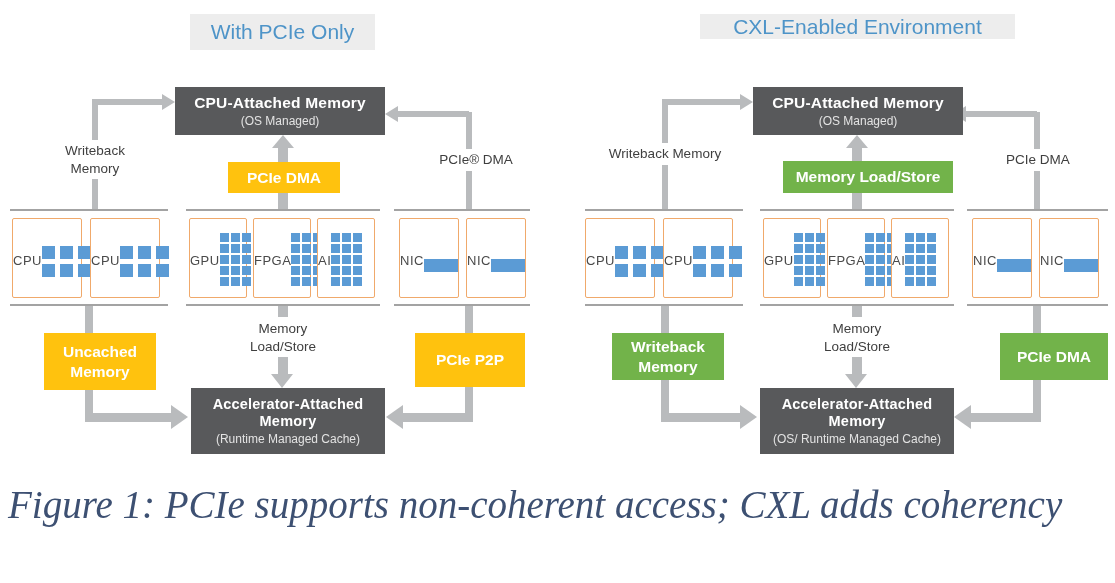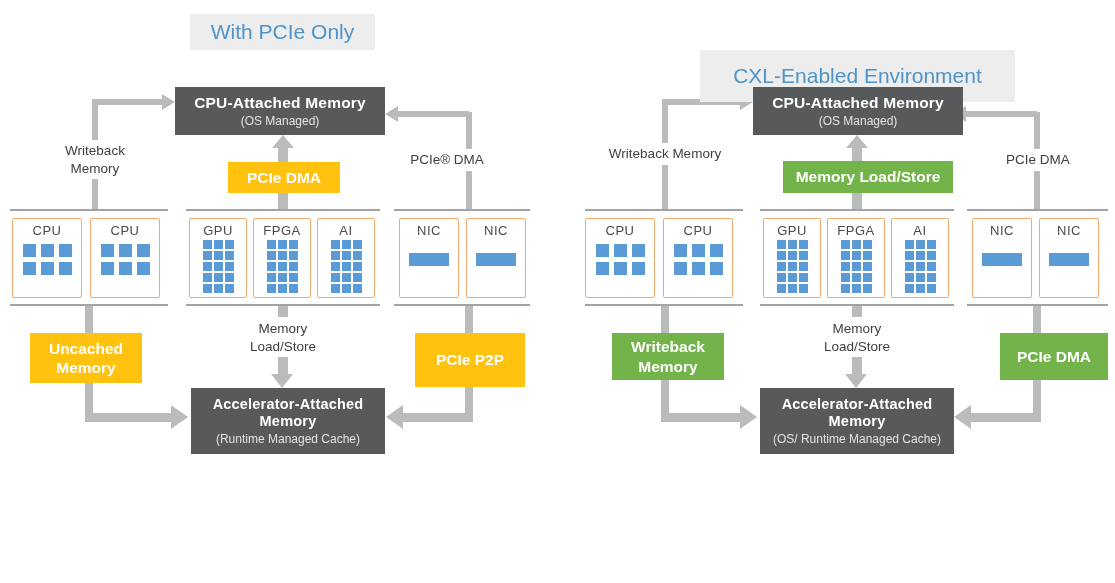--- a/index.html
+++ b/index.html
@@ -204,7 +204,7 @@
   </section>
 
   <section>
-    <div class="diagram-title" style="left:700px;top:14px;width:315px;height:52px;margin-top:36px;">CXL-Enabled Environment</div>
+    <div class="diagram-title" style="left:700px;top:14px;width:315px;height:25px;">CXL-Enabled Environment</div>
 
     <div class="line" style="left:662px;top:100px;width:6px;height:110px;"></div>
     <div class="line" style="left:662px;top:99px;width:78px;height:6px;"></div>

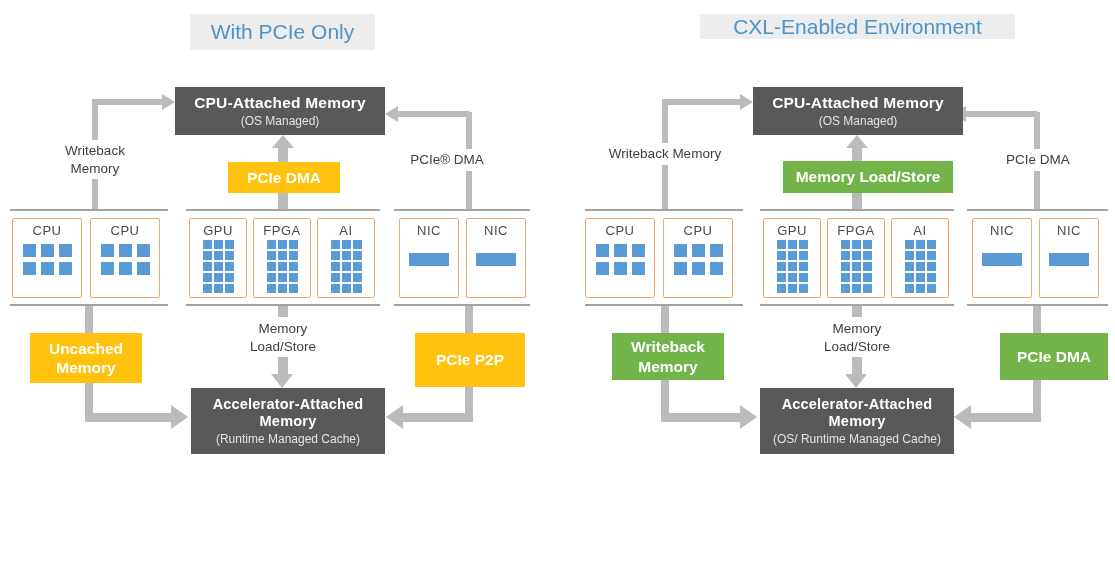--- a/index.html
+++ b/index.html
@@ -82,7 +82,7 @@
     </div>
     <div class="flow-label" style="left:45px;top:140px;width:100px;">Writeback Memory</div>
     <div class="tag yellow" style="left:228px;top:162px;width:112px;height:31px;">PCIe DMA</div>
-    <div class="flow-label nowrap" style="left:397px;top:149px;width:100px;">PCIe® DMA</div>
+    <div class="flow-label nowrap" style="left:426px;top:149px;width:100px;">PCIe® DMA</div>
 
     <div class="rail" style="left:10px;top:209px;width:158px;"></div>
     <div class="rail" style="left:10px;top:304px;width:158px;"></div>

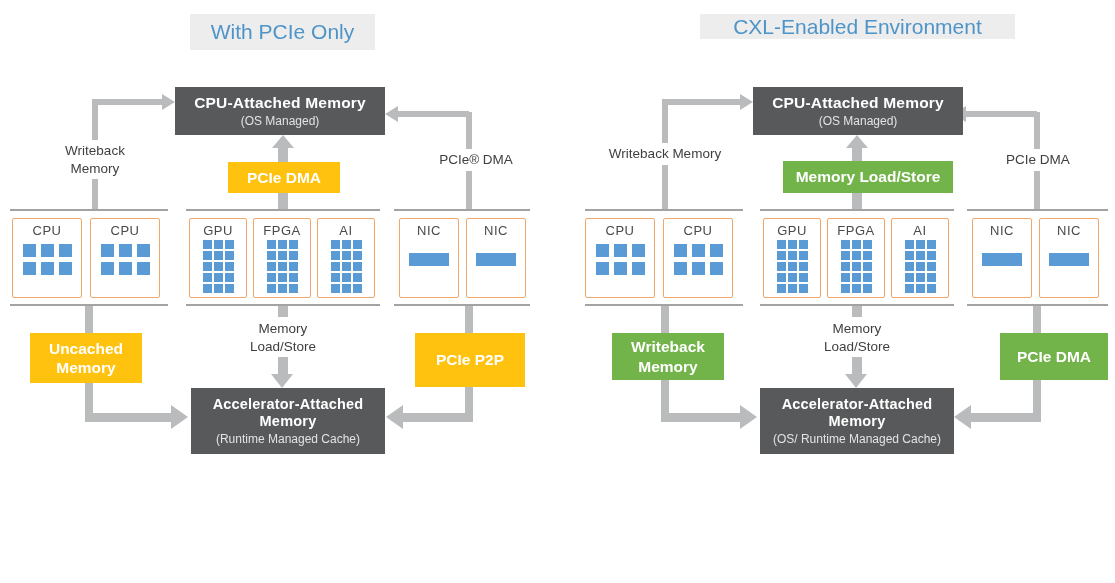--- a/index.html
+++ b/index.html
@@ -41,7 +41,7 @@
 
   
   .device{position:absolute;top:218px;height:80px;background:#fff;box-sizing:border-box;
-    border:1.5px solid var(--device-border);border-radius:2px;display:flex;flex-direction:column;
+    border:1.5px solid var(--device-border);border-radius:2px;display:flex;flex-direction:row;
     align-items:center;z-index:2;}
   .dev-label{font-size:13px;color:#4a4a4a;margin-top:4px;letter-spacing:.5px;}
   .grid{display:grid;}

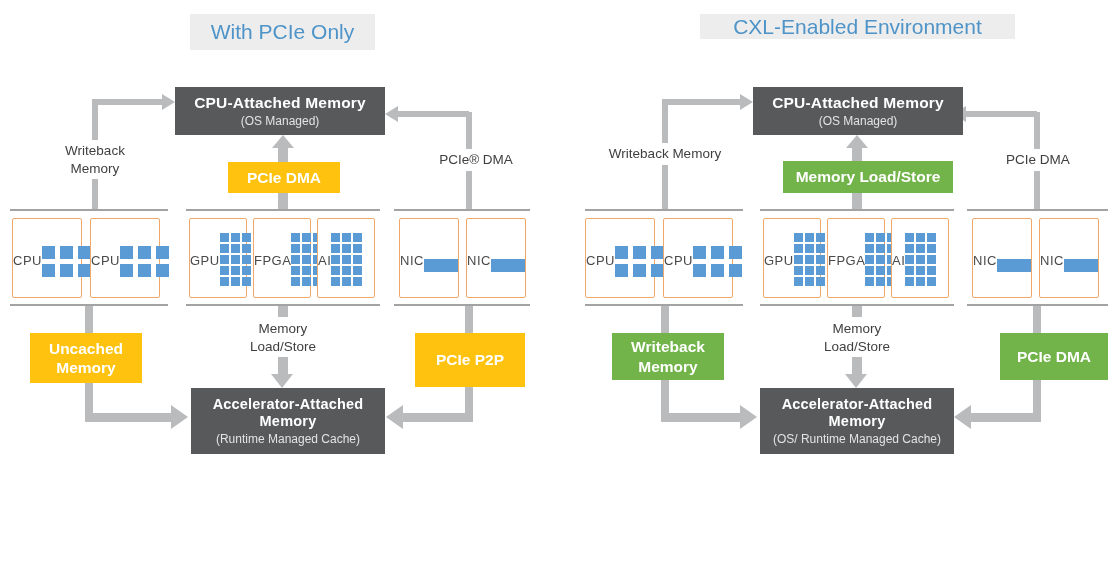--- a/index.html
+++ b/index.html
@@ -194,7 +194,7 @@
     <div class="line" style="left:403px;top:413px;width:70px;height:9px;"></div>
     <div class="ah ah-left-lg" style="left:386px;top:405px;"></div>
 
-    <div class="tag yellow" style="left:30px;top:333px;width:112px;height:50px;">Uncached Memory</div>
+    <div class="tag yellow" style="left:44px;top:333px;width:112px;height:57px;">Uncached Memory</div>
     <div class="flow-label" style="left:238px;top:318px;width:90px;">Memory Load/Store</div>
     <div class="tag yellow" style="left:415px;top:333px;width:110px;height:54px;">PCIe P2P</div>
     <div class="membox accel" style="left:191px;top:388px;width:194px;height:66px;">

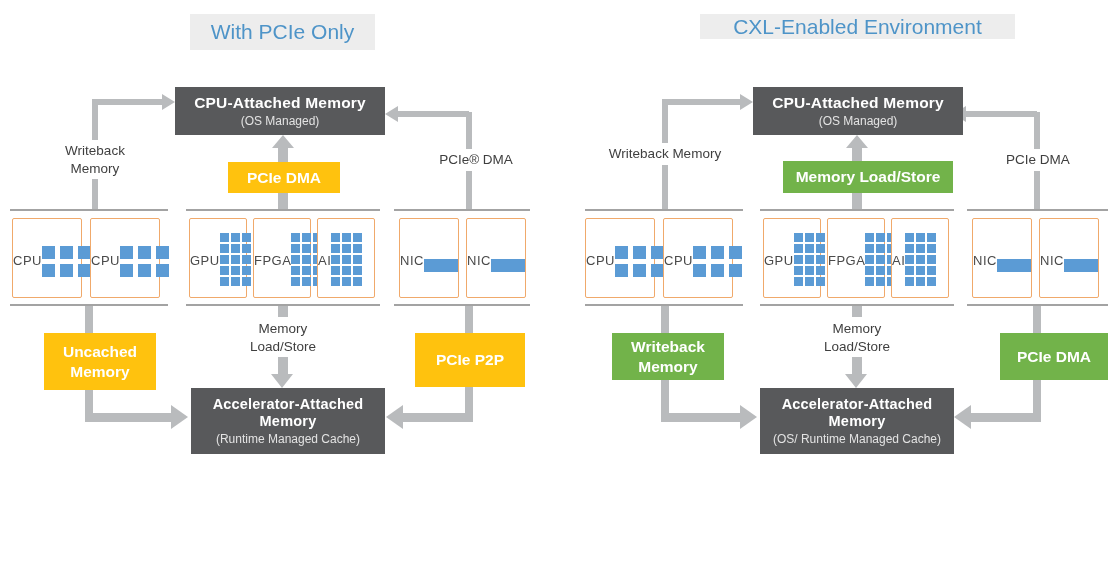--- a/index.html
+++ b/index.html
@@ -345,6 +345,7 @@
   </section>
 
   <div class="caption">
+    <div>Figure 1: PCIe supports non-coherent access; CXL adds coherency</div>
   </div>
 
 </div>

